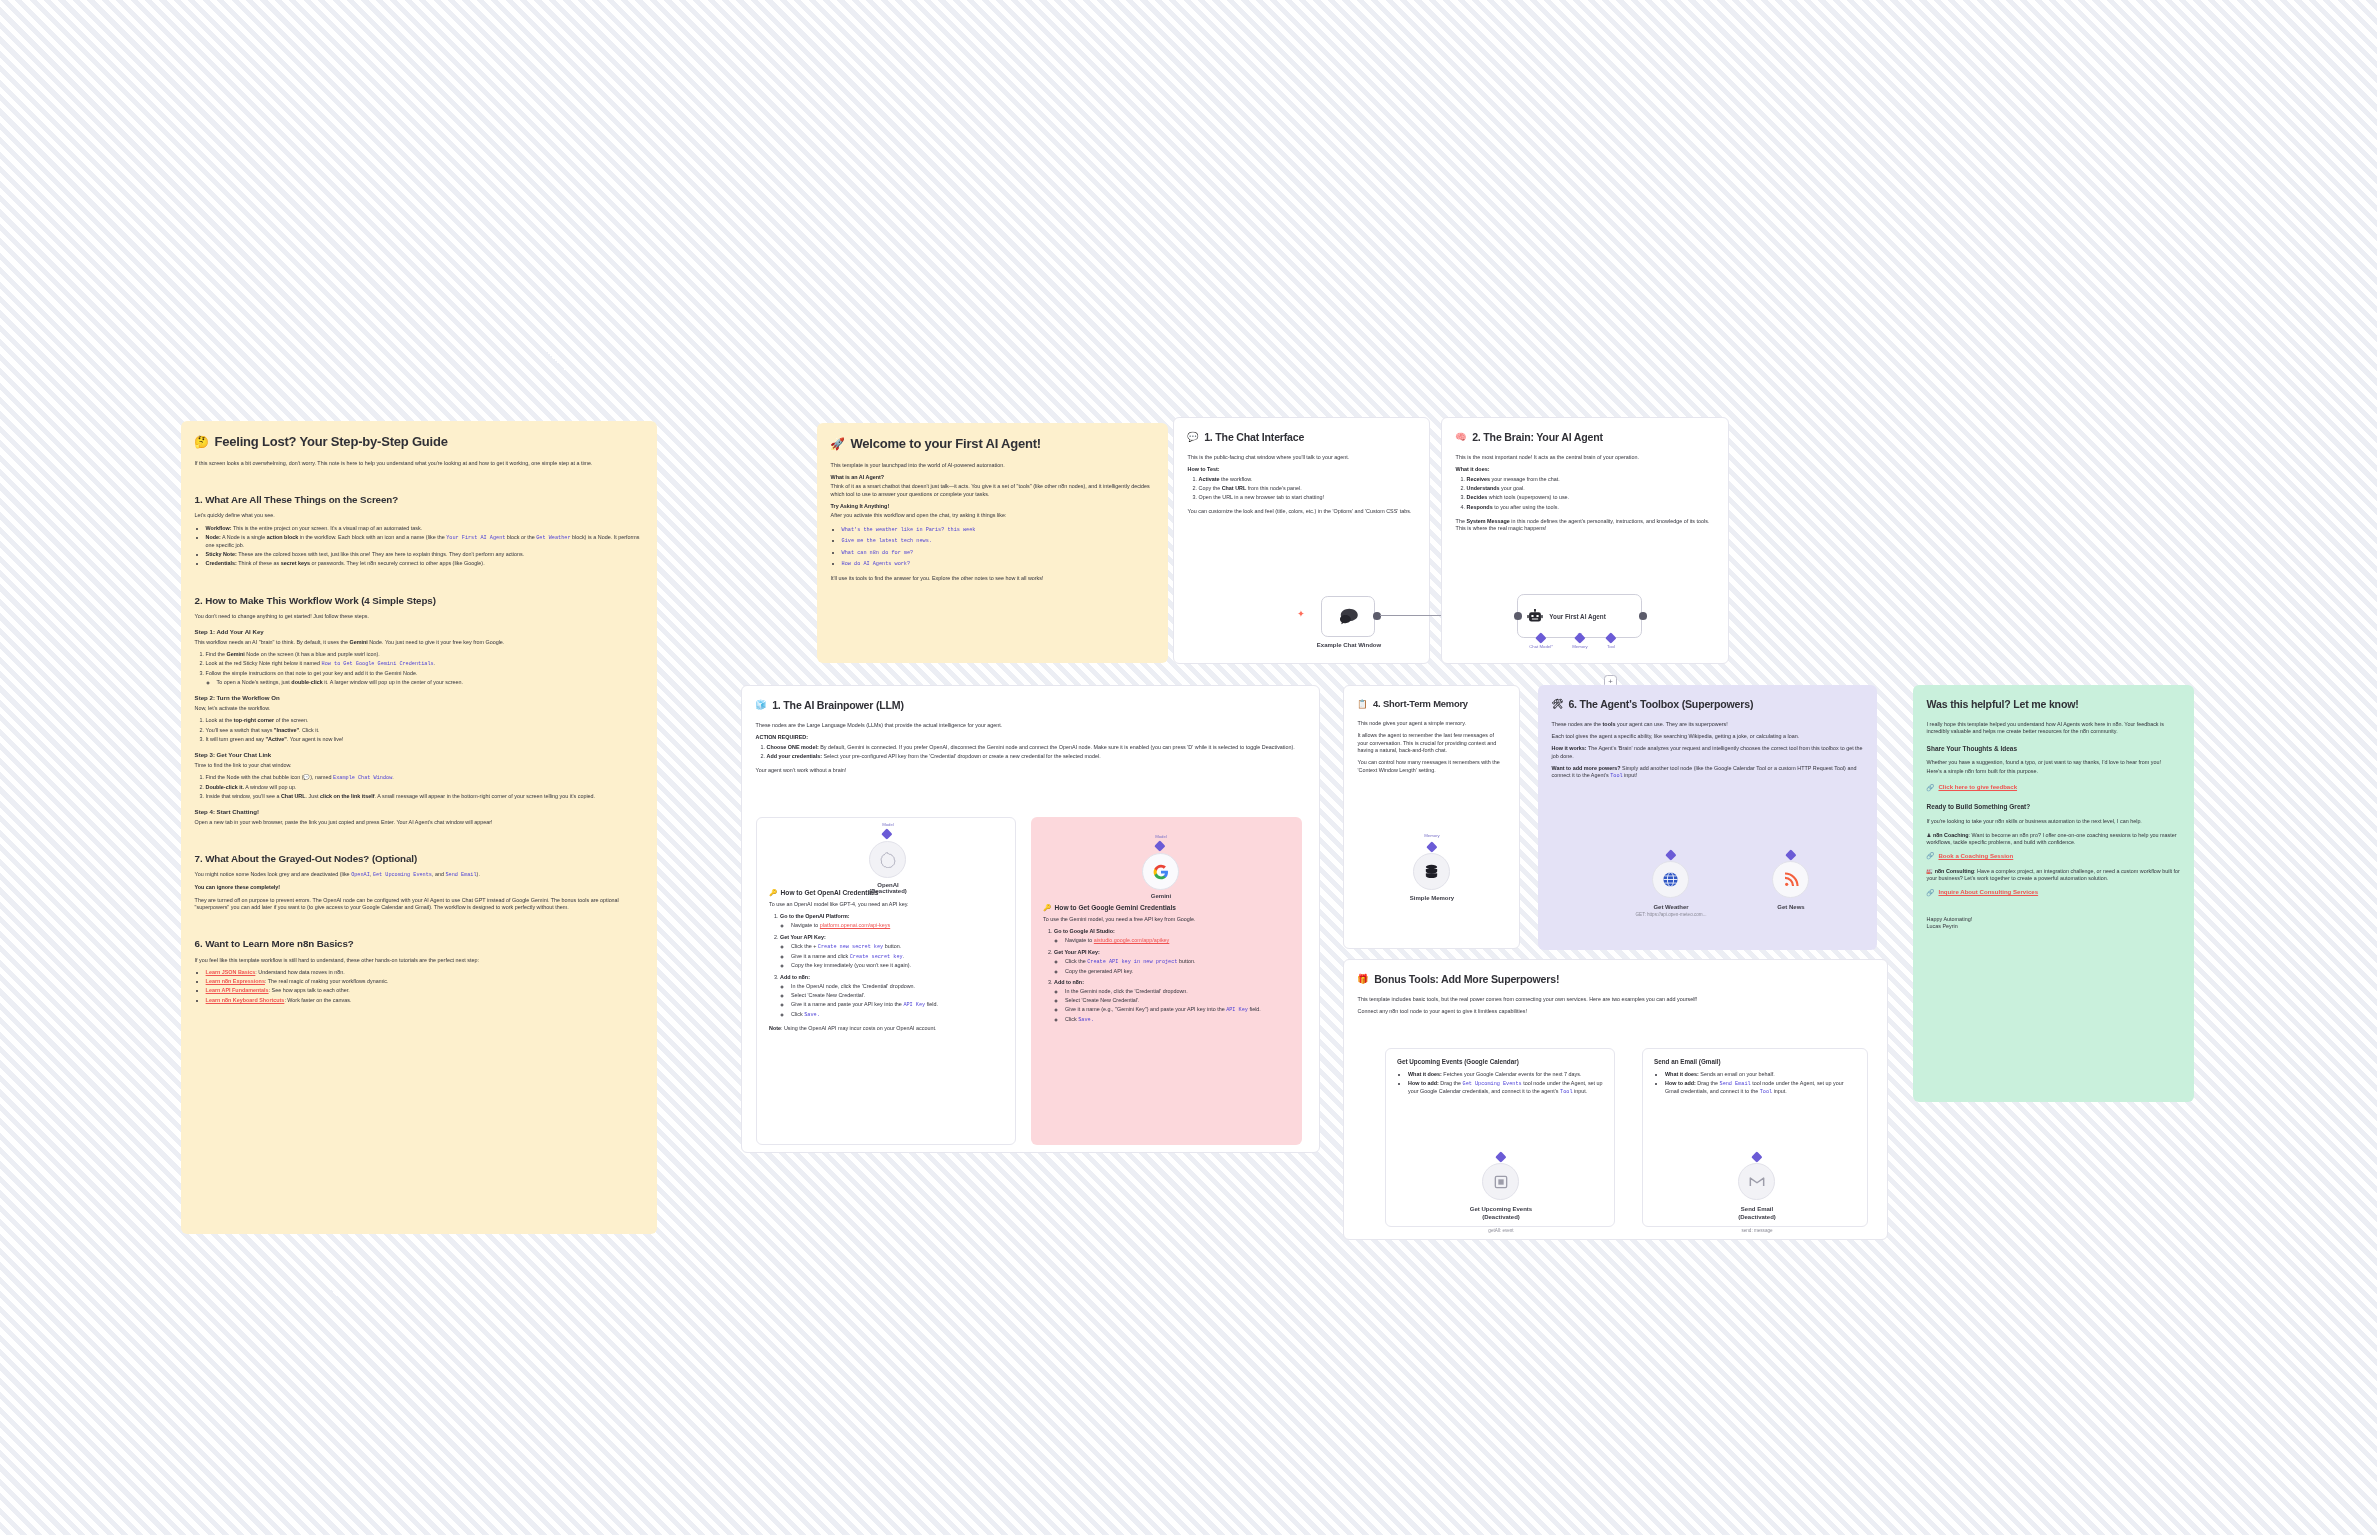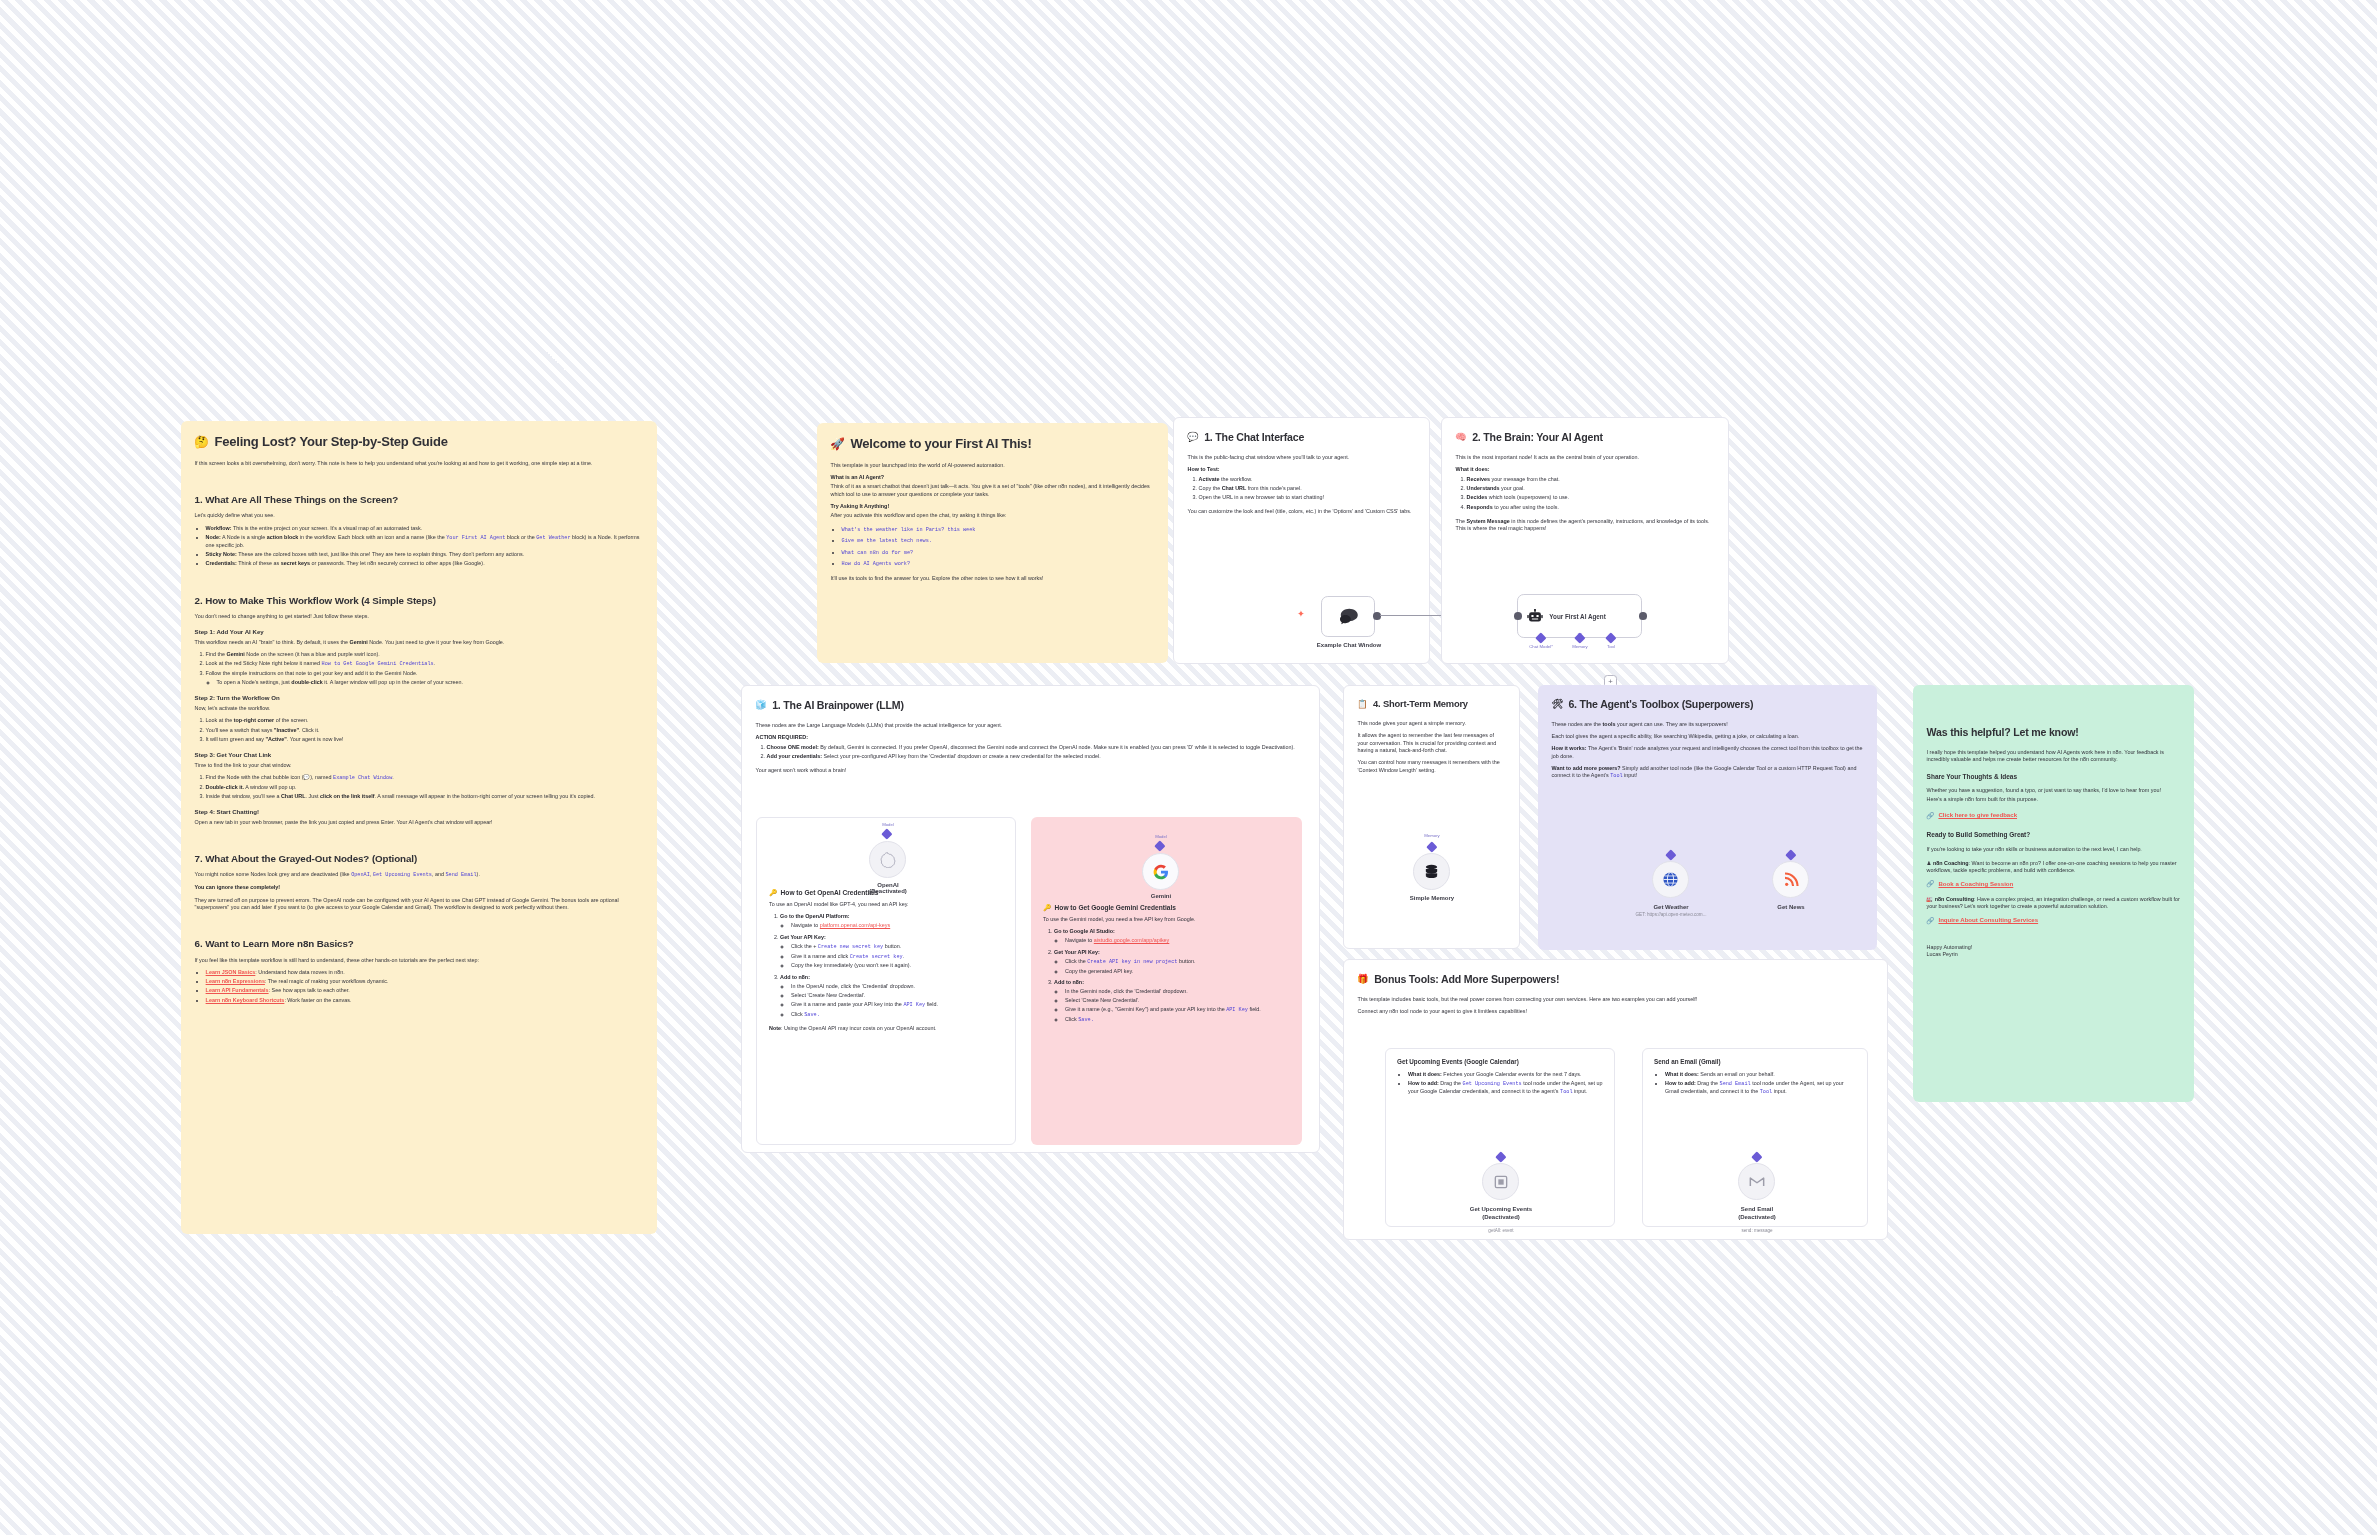--- a/index.html
+++ b/index.html
@@ -154,7 +154,7 @@
   <div class="note yellow" style="left:817px; top:423px; width:351px; height:240px;">
     <h1>
       <span class="emoji">🚀</span>
-      <span>Welcome to your First AI This!</span>
+      <span>Welcome to your First AI Agent!</span>
     </h1>
     <p>This template is your launchpad into the world of AI-powered automation.</p>
     <p style="margin-bottom:1.7px;"><b>What is an AI Agent?</b></p>

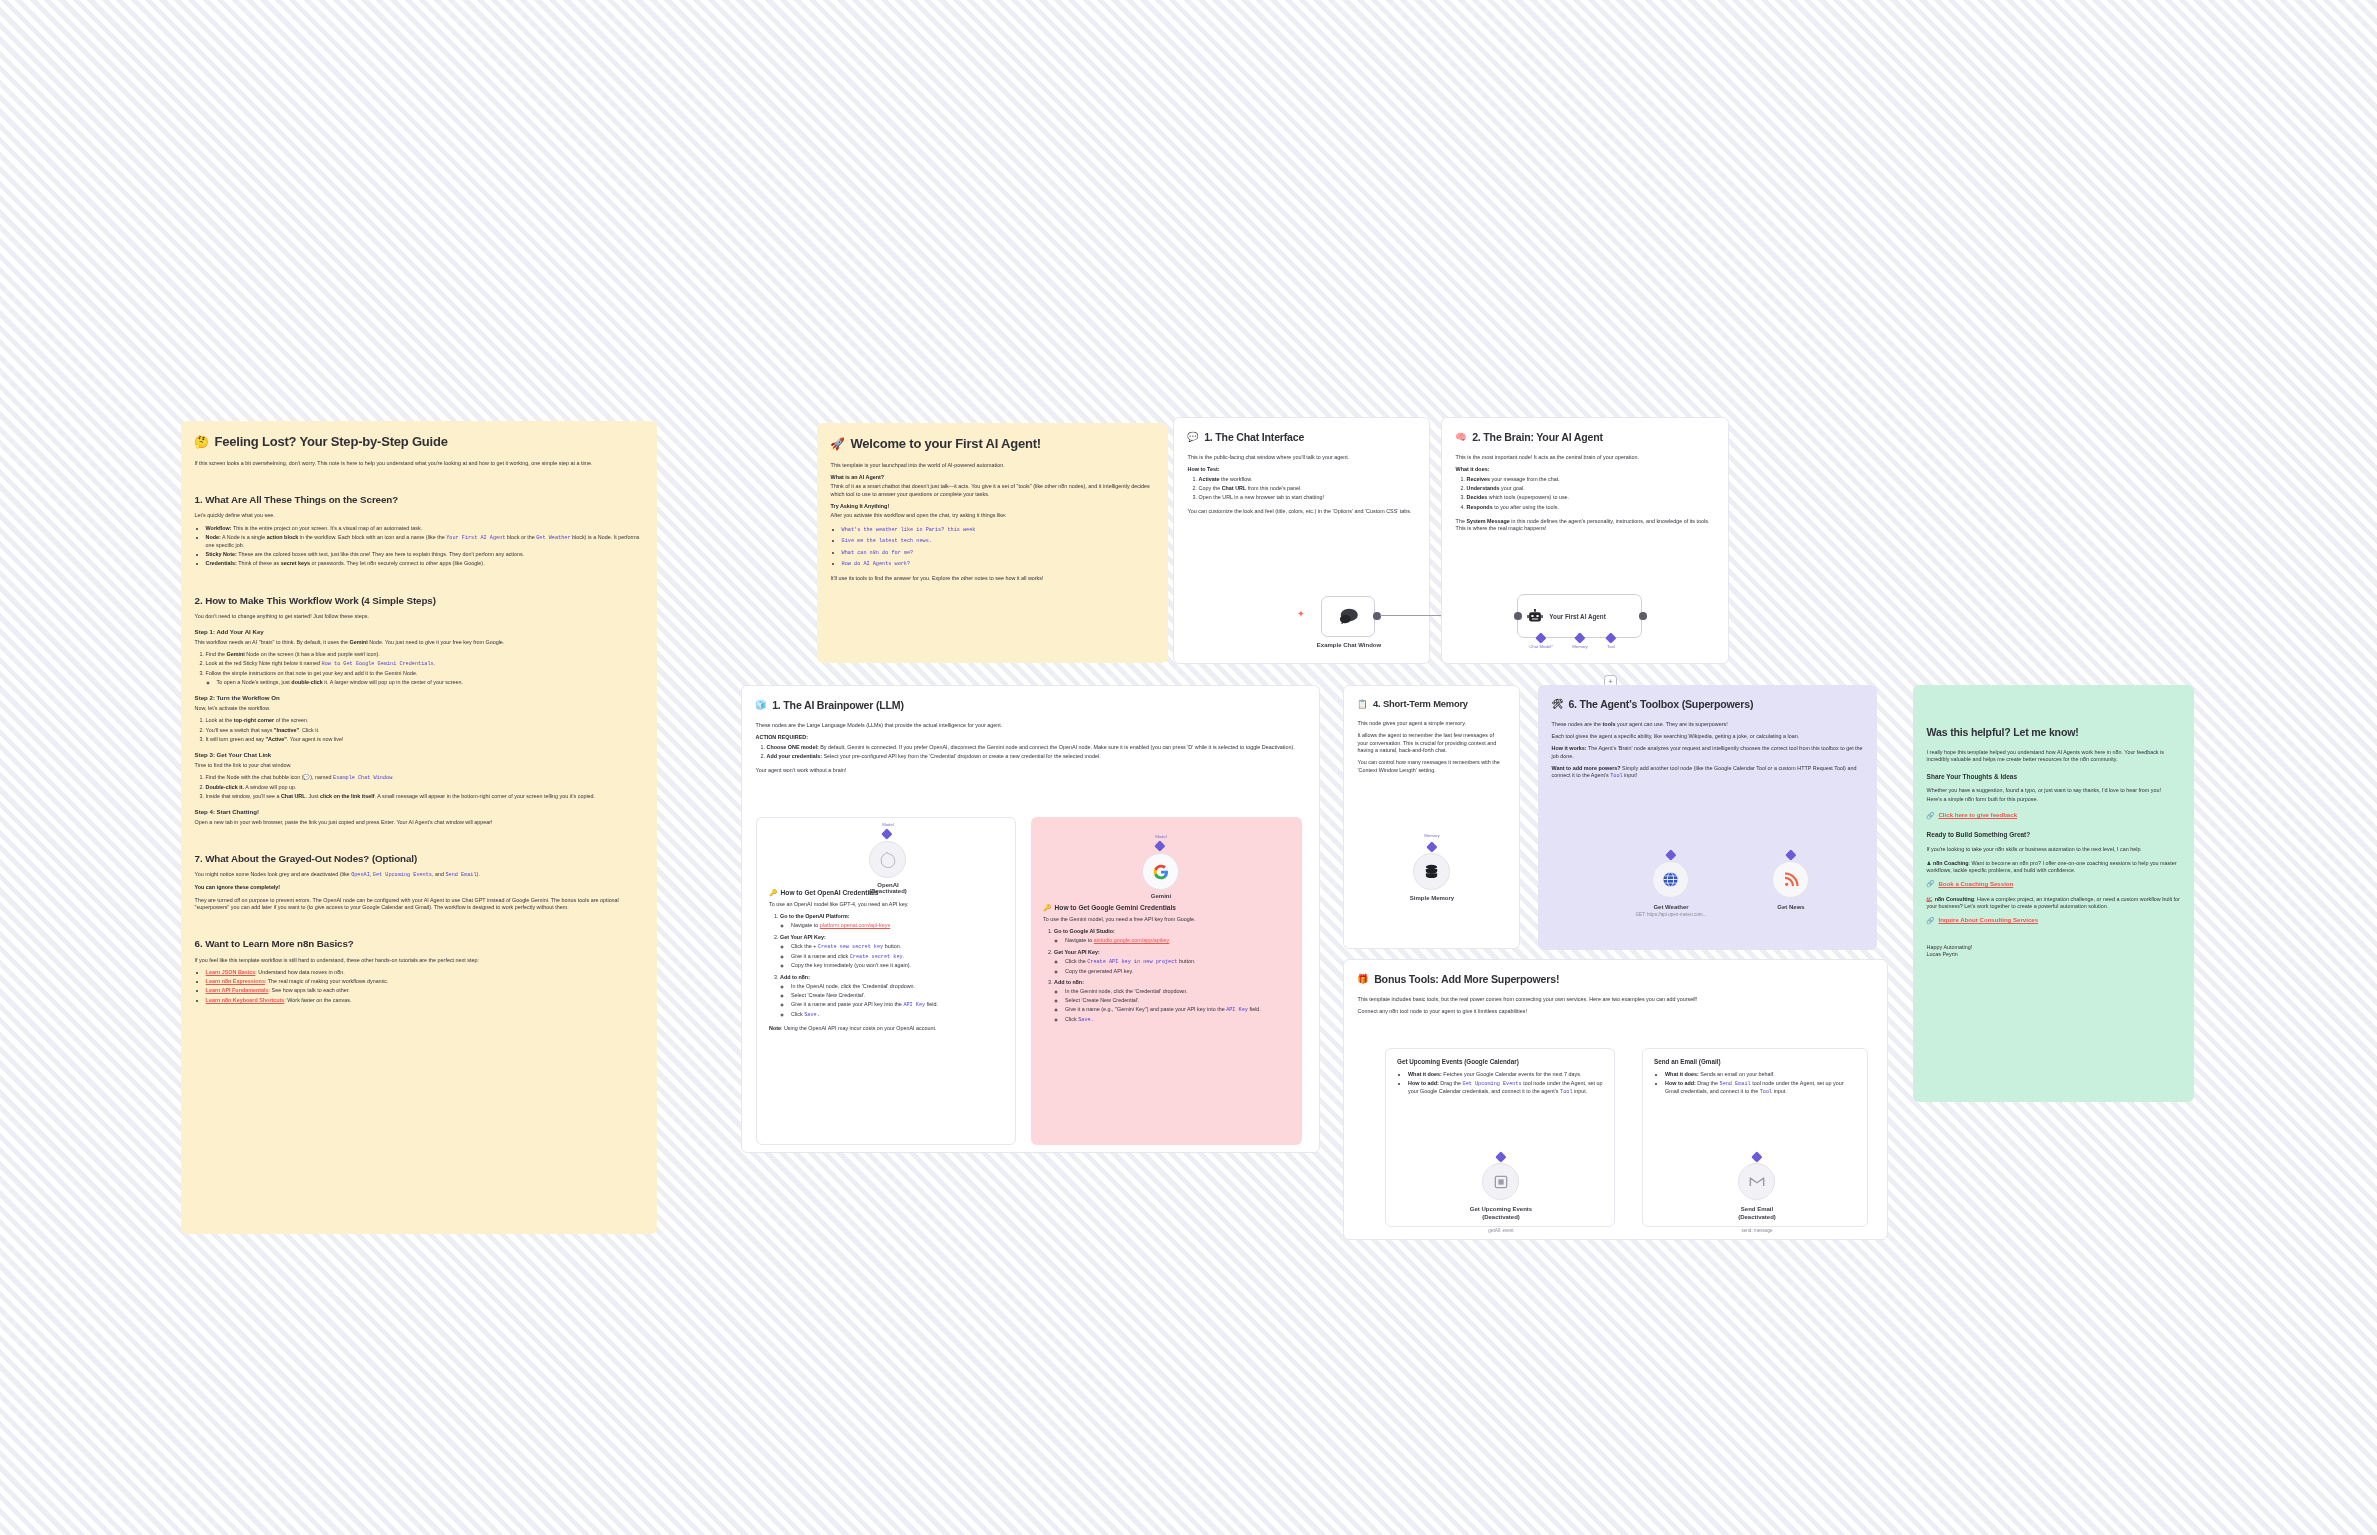--- a/index.html
+++ b/index.html
@@ -422,7 +422,7 @@
   </div>
 
   <div class="note green" style="left:1913px; top:685px; width:281px; height:417px;">
-    <h1 style="font-size:10.6px;margin-top:28px;">Was this helpful? Let me know!</h1>
+    <h1 style="font-size:10.6px;">Was this helpful? Let me know!</h1>
     <p>I really hope this template helped you understand how AI Agents work here in n8n. Your feedback is incredibly valuable and helps me create better resources for the n8n community.</p>
     <h3 style="font-size:6.5px; margin-top:9.4px;">Share Your Thoughts &amp; Ideas</h3>
     <p style="margin-top:6px; margin-bottom:0.9px;">Whether you have a suggestion, found a typo, or just want to say thanks, I'd love to hear from you!</p>

